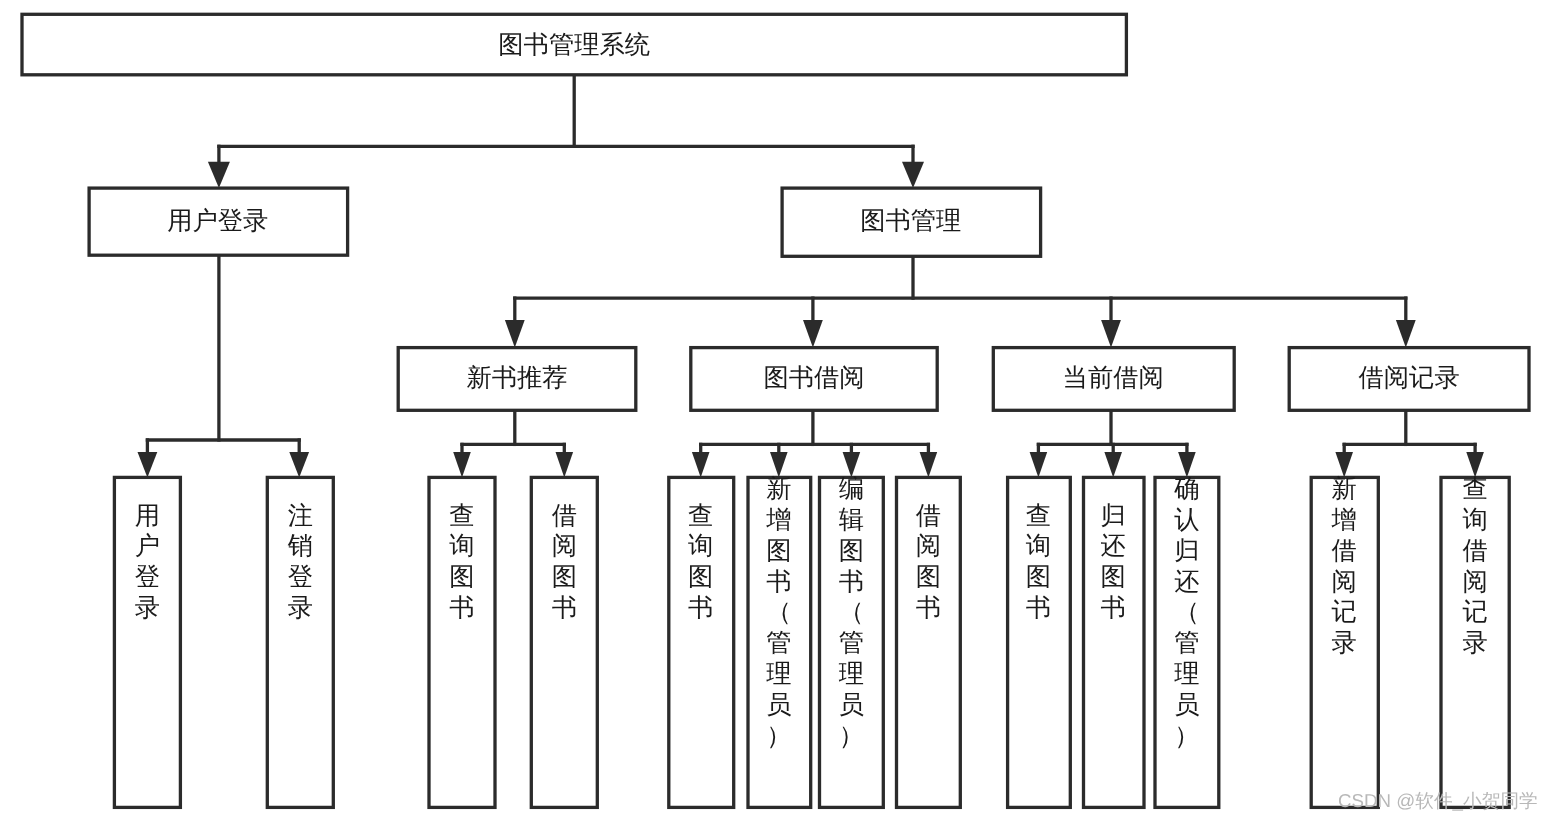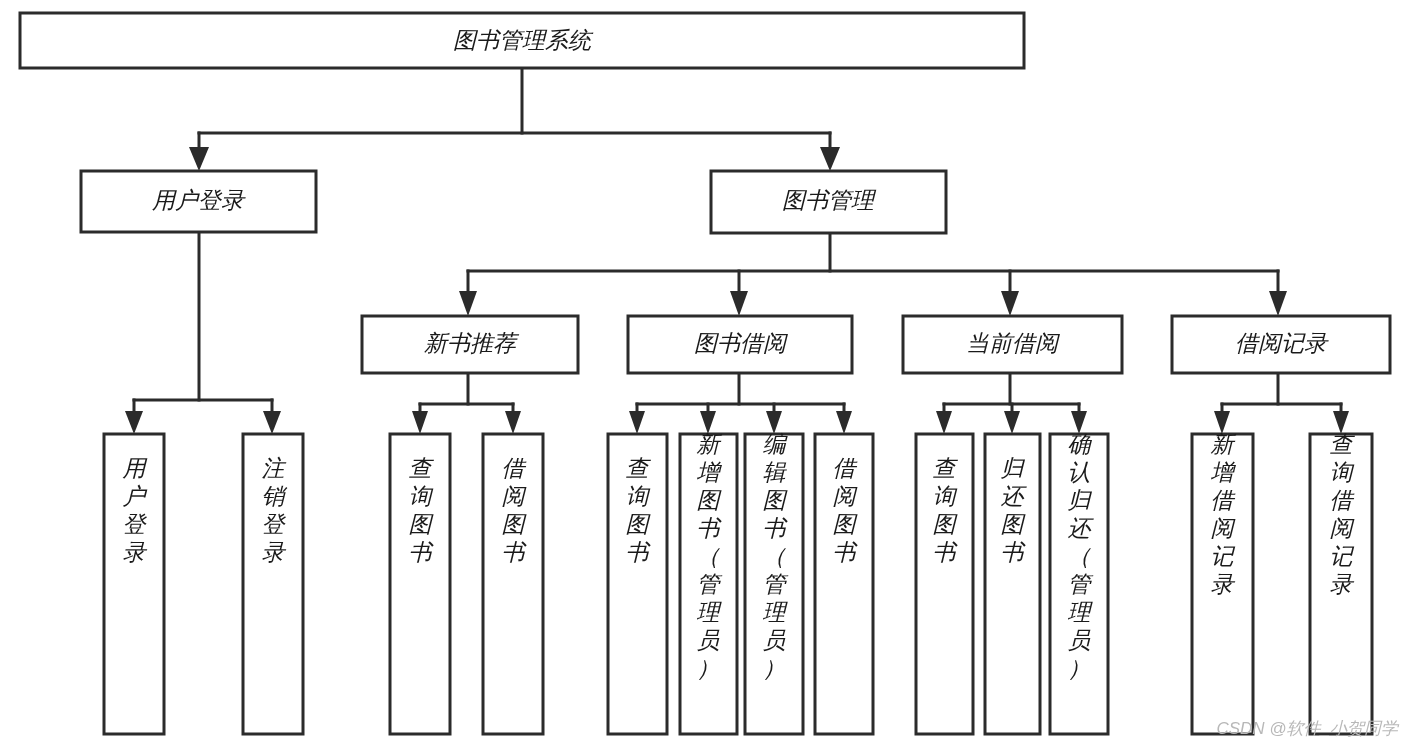--- a/index.html
+++ b/index.html
@@ -20,7 +20,6 @@
     top: 0;
     width: 1405px;
     height: 747px;
-    font-style: italic;
   }
   svg.diagram {
     display: block;

